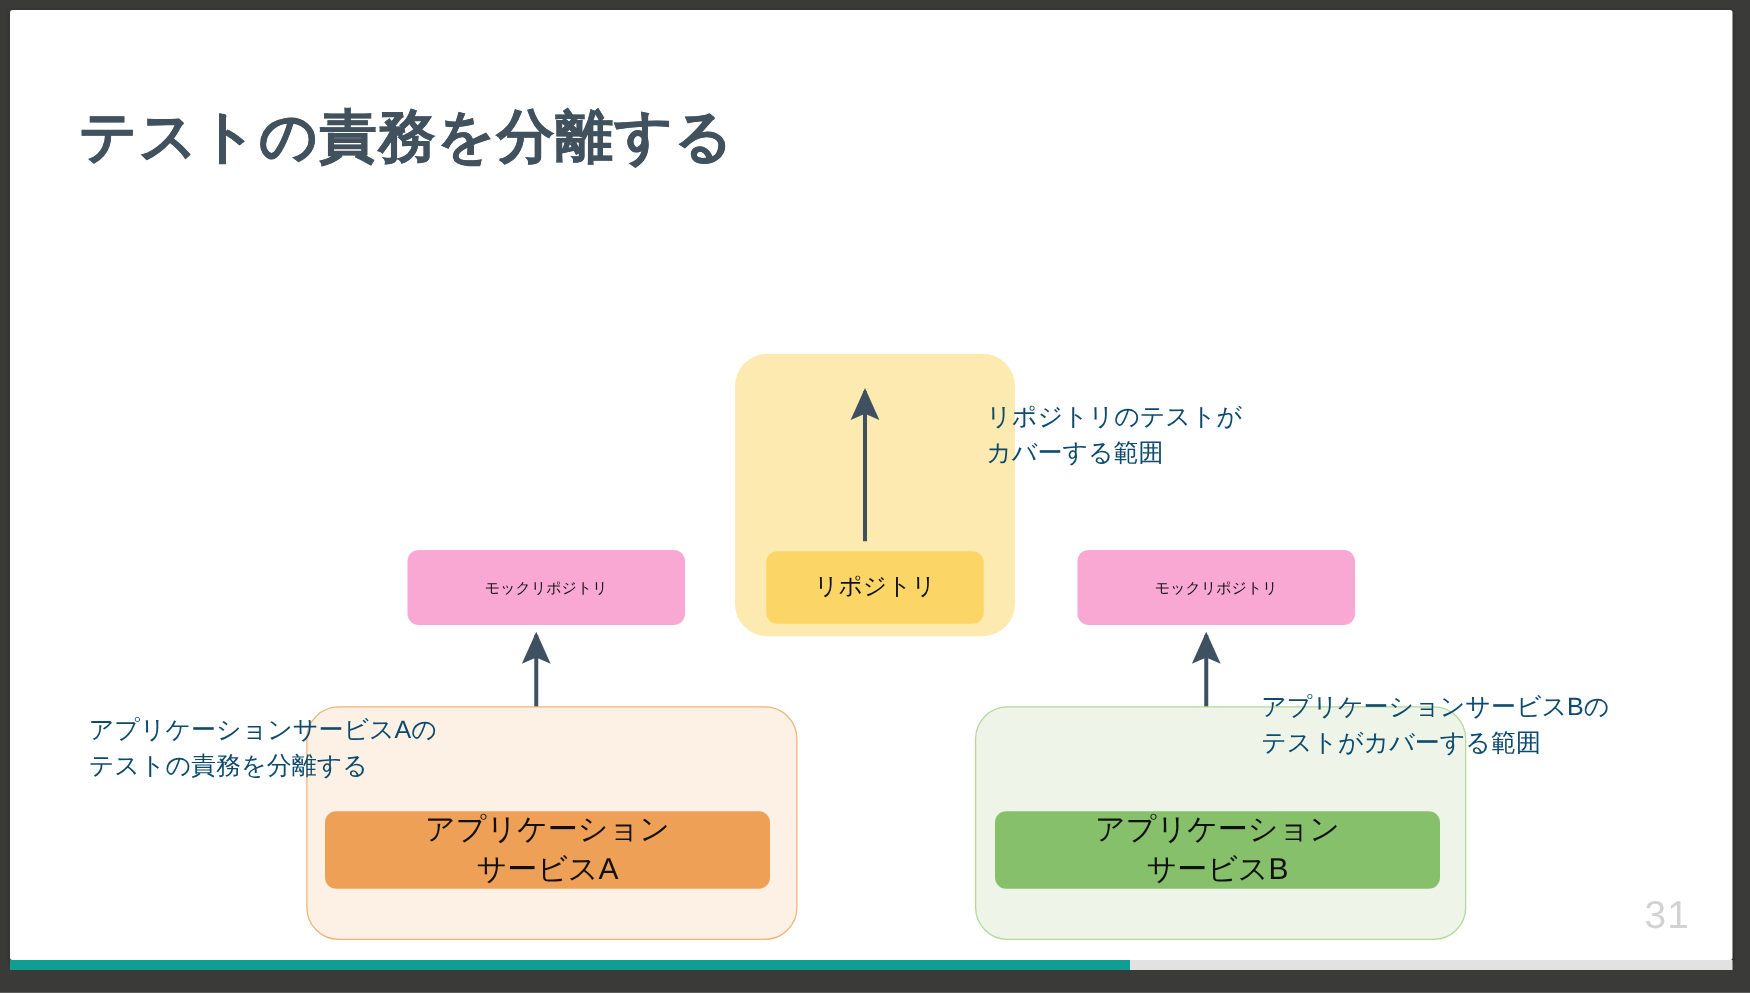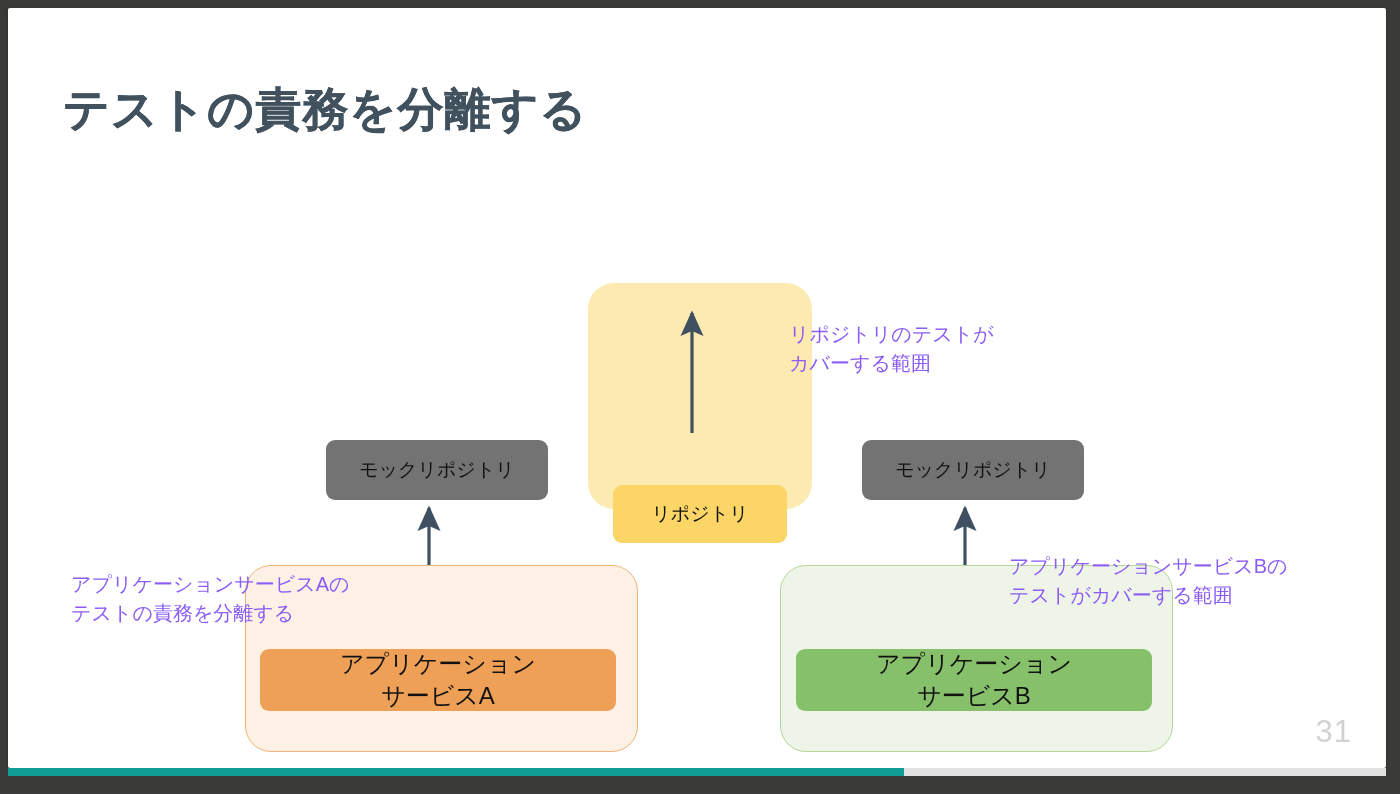--- a/index.html
+++ b/index.html
@@ -78,7 +78,7 @@
 
   .ann-text {
     position: absolute;
-    color: #8b5cf6;
+    color: #0c4a6e;
     font-size: 20px;
     line-height: 1.45;
     white-space: pre-line;

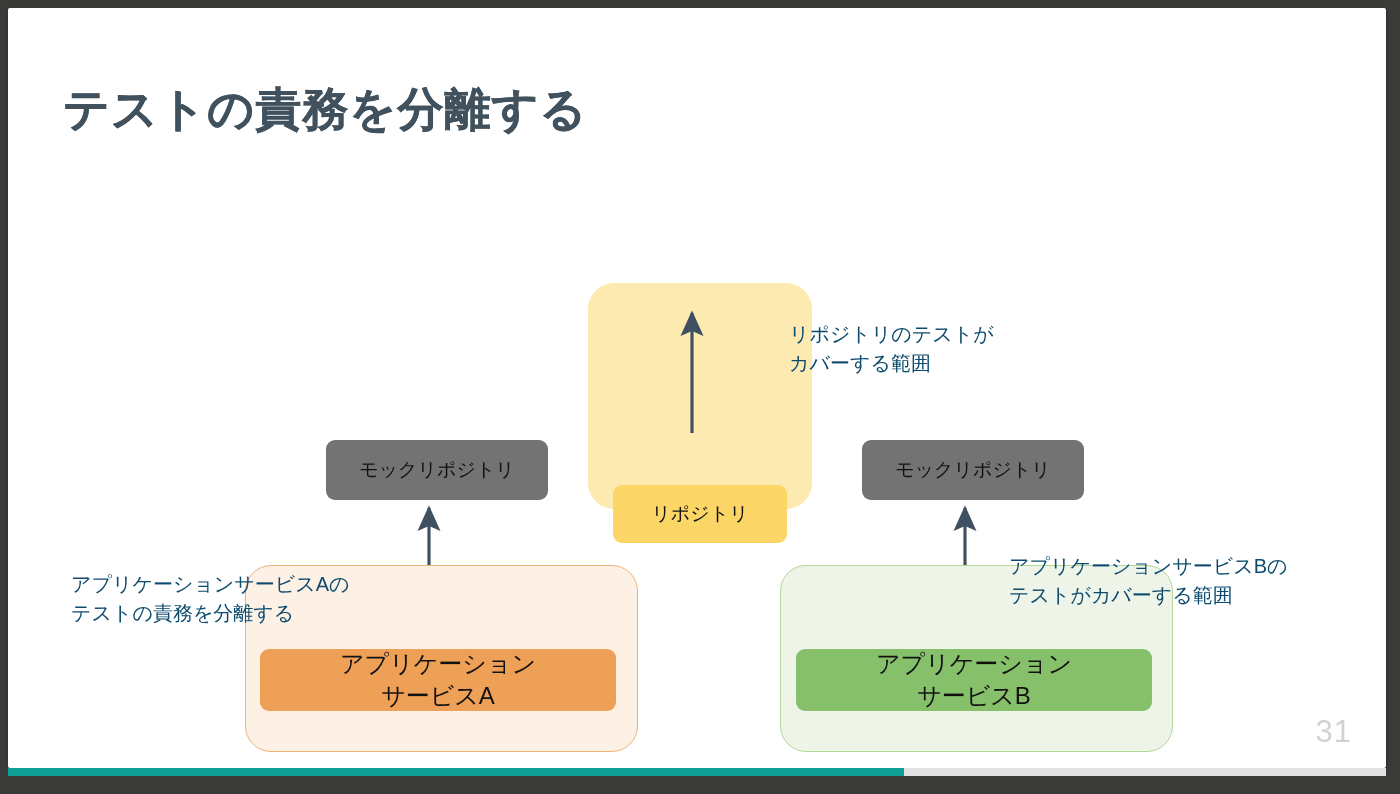--- a/index.html
+++ b/index.html
@@ -150,11 +150,11 @@
 
   
   .box-mock {
-    background: #737373;
+    background: #f9a8d4;
     border-radius: 9px;
     width: 222px;
     height: 60px;
-    font-size: 19px;
+    font-size: 12px;
   }
   #box-mock-left  { left: 318px; top: 432px; }
   #box-mock-right { left: 854px; top: 432px; }

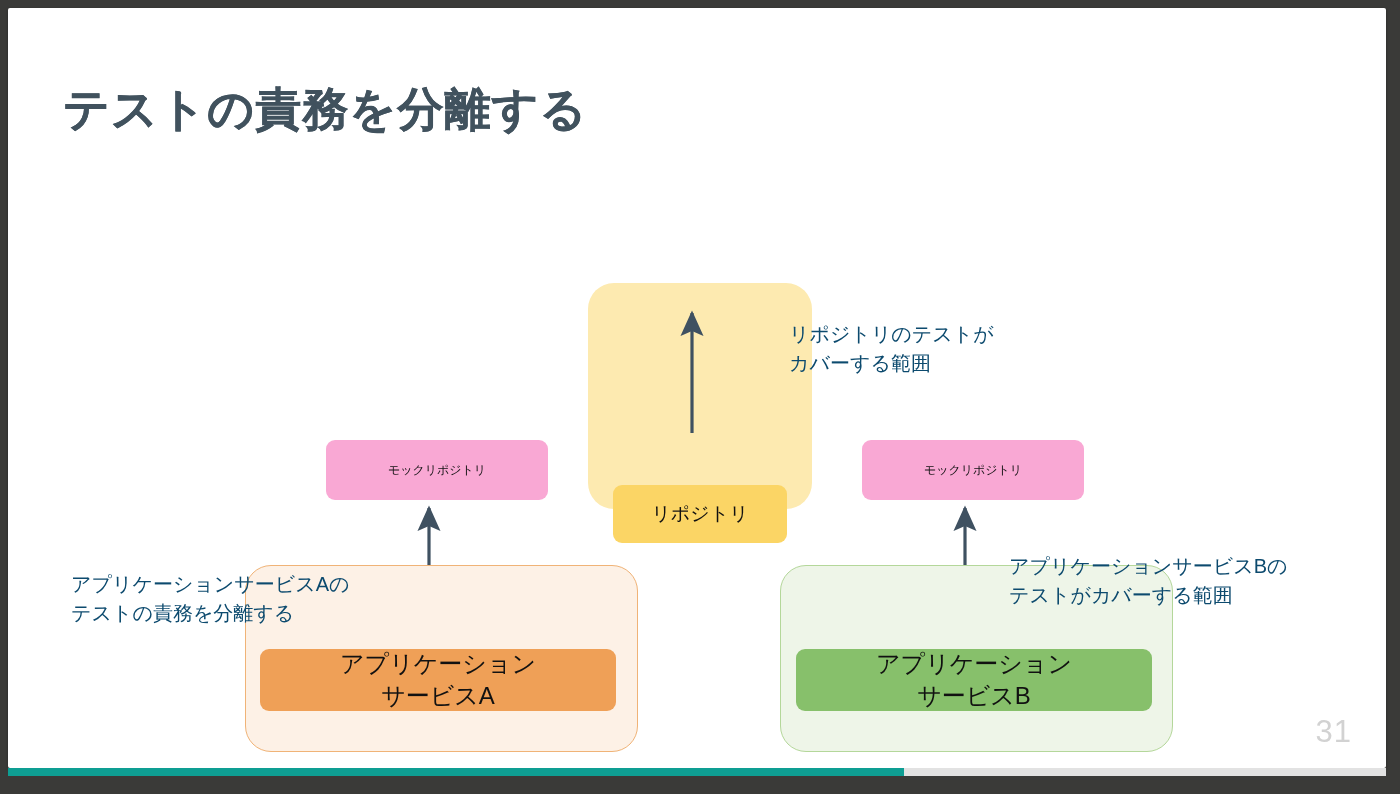--- a/index.html
+++ b/index.html
@@ -139,7 +139,6 @@
     background: #FBD565;
     border-radius: 9px;
     font-size: 19px;
-    margin-top: 44px;
   }
 
   #ann-repository {

